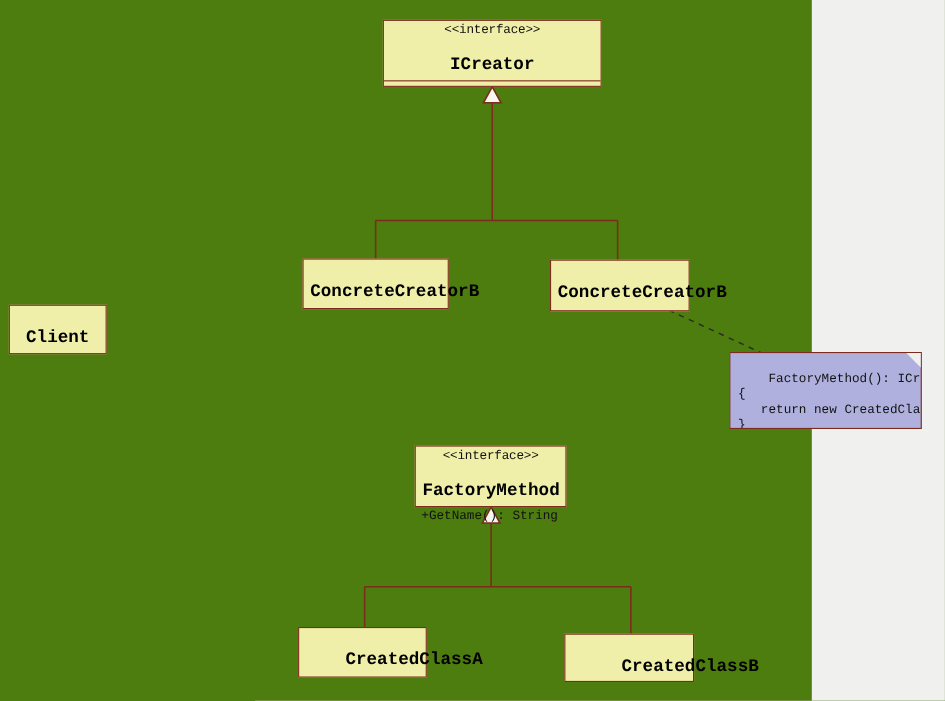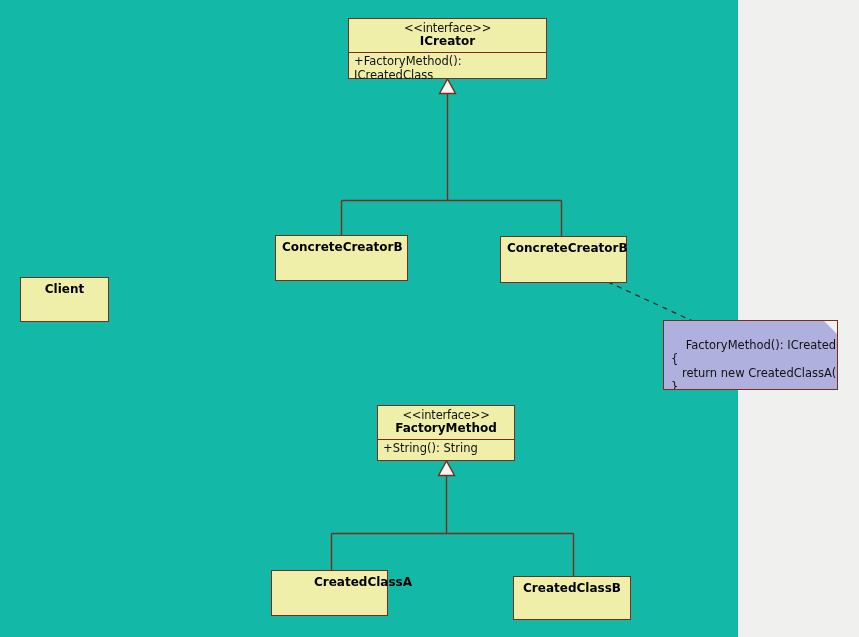--- a/index.html
+++ b/index.html
@@ -18,7 +18,8 @@
     position: relative;
     width: 738px;
     height: 637px;
-    background: #14b8a6;
+    background: #4d7c0f;
+    font-family: Liberation Mono, monospace;
   }
 
   

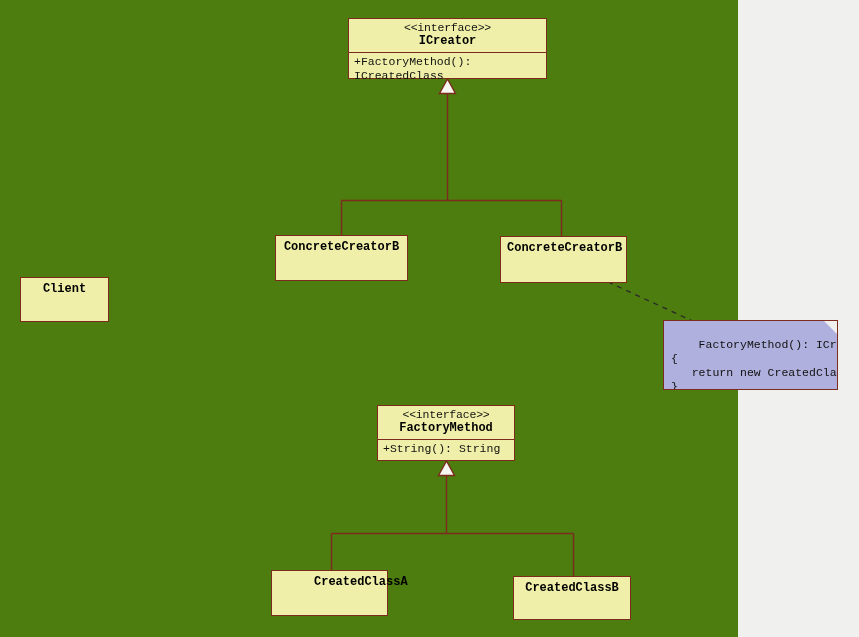--- a/index.html
+++ b/index.html
@@ -59,10 +59,10 @@
   }
   .cls-name {
     display: block;
-    font-size: 12px;
+    font-size: 16px;
     font-weight: bold;
     color: #000;
-    margin-top: 0px;
+    margin-top: 16px;
   }
   .compartment {
     box-sizing: border-box;

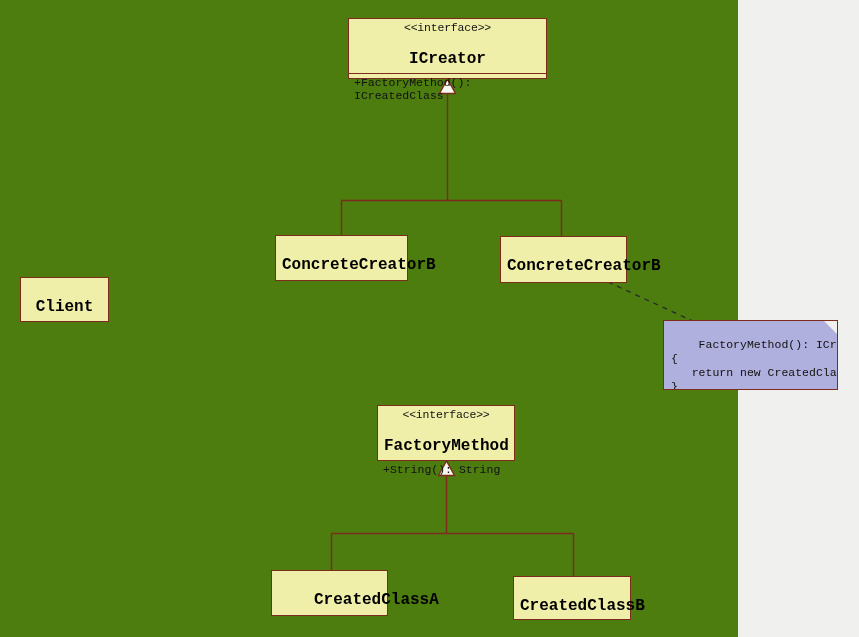--- a/index.html
+++ b/index.html
@@ -142,9 +142,6 @@
     <div class="hdr with-sep">
       <span class="stereotype">&lt;&lt;interface&gt;&gt;</span>
       <span class="cls-name">ICreator</span>
-    </div>
-    <div class="compartment">
-      <div>+FactoryMethod(): ICreatedClass</div>
     </div>
   </div>
 

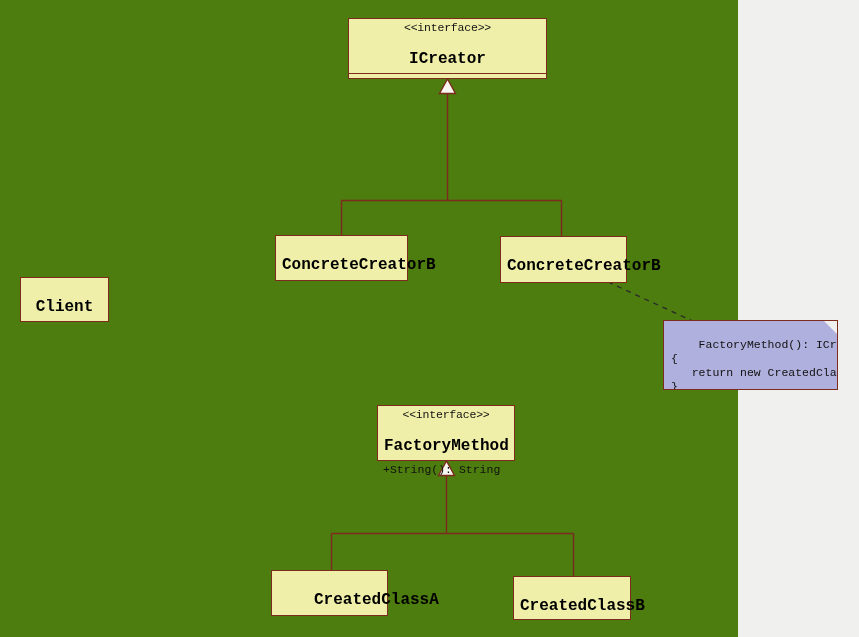--- a/index.html
+++ b/index.html
@@ -159,7 +159,7 @@
     <div class="filler"></div>
   </div>
 
-  <div class="uml-box plain" style="left:20px; top:277px; width:89px; height:45px;gap:38px;">
+  <div class="uml-box plain" style="left:8px; top:277px; width:89px; height:45px;gap:38px;">
     <div class="hdr">
       <span class="cls-name">Client</span>
     </div>

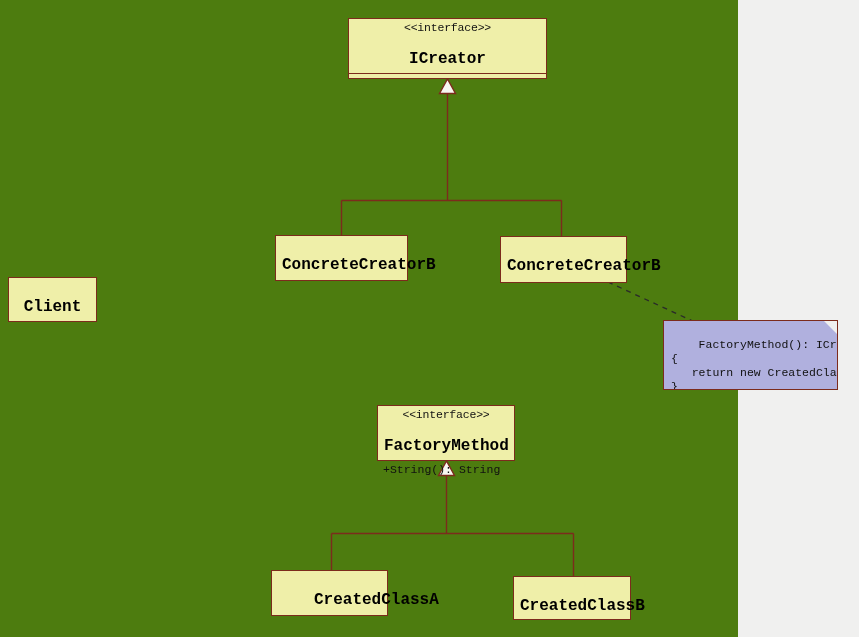--- a/index.html
+++ b/index.html
@@ -183,7 +183,7 @@
       <span class="cls-name">FactoryMethod</span>
     </div>
     <div class="compartment">
-      <div>+String(): String</div>
+      <div>+GetName(): String</div>
     </div>
   </div>
 

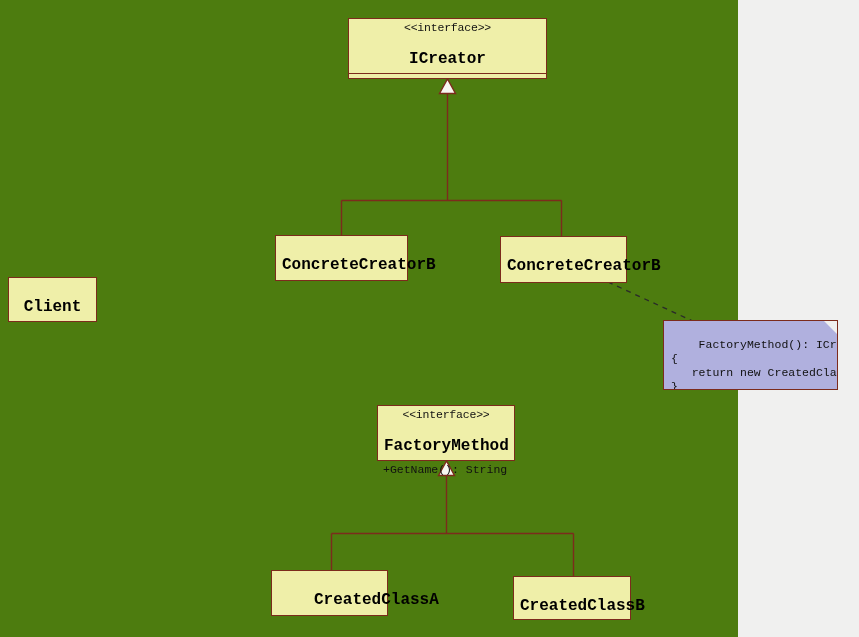--- a/index.html
+++ b/index.html
@@ -194,7 +194,7 @@
     <div class="filler"></div>
   </div>
 
-  <div class="uml-box plain" style="left:513px; top:576px; width:118px; height:44px;">
+  <div class="uml-box plain" style="left:513px; top:576px; width:118px; height:44px;padding-left:45px;">
     <div class="hdr">
       <span class="cls-name">CreatedClassB</span>
     </div>

